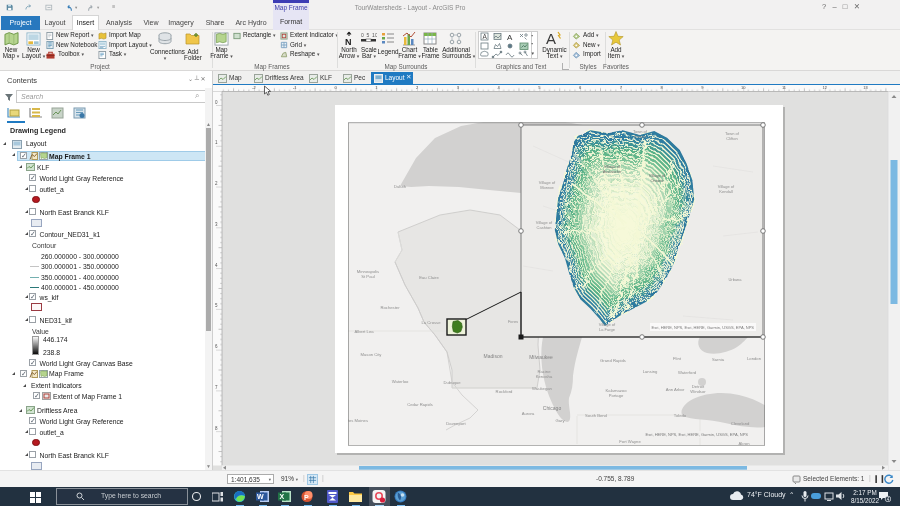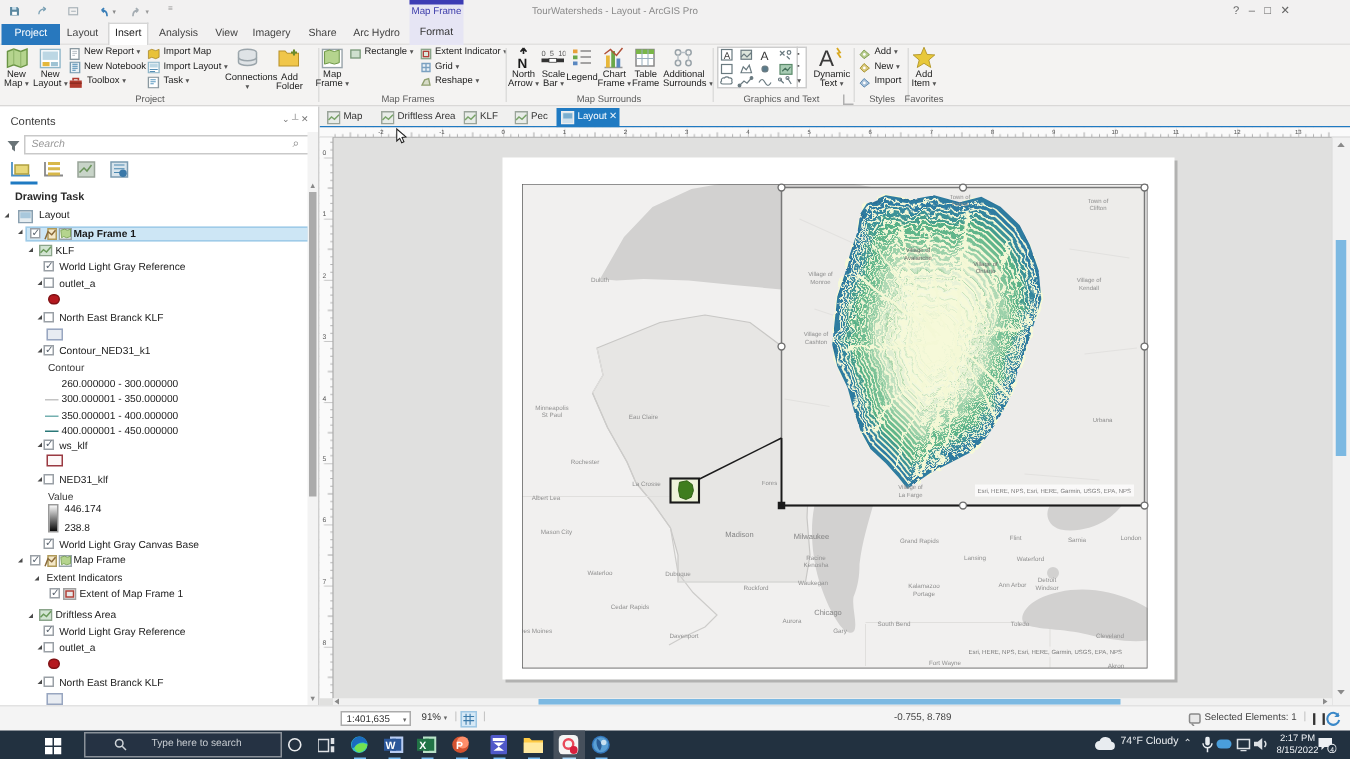--- a/index.html
+++ b/index.html
@@ -305,7 +305,7 @@
 </g>
     </svg>
 <div class="abs" style="left:7px;top:50px;width:18px;height:2px;background:#1f7ac2;"></div>
-<div class="abs" style="left:10px;top:55px;font-size:7.2px;font-weight:bold;color:#2a2a2a;">Drawing Task</div>
+<div class="abs" style="left:10px;top:55px;font-size:7.2px;font-weight:bold;color:#2a2a2a;">Drawing Legend</div>
 
 <div class="ex" style="left:3px;top:71px;"></div>
 <svg class="abs" style="left:12px;top:68.5px" width="10" height="9" viewBox="0 0 10 9">

